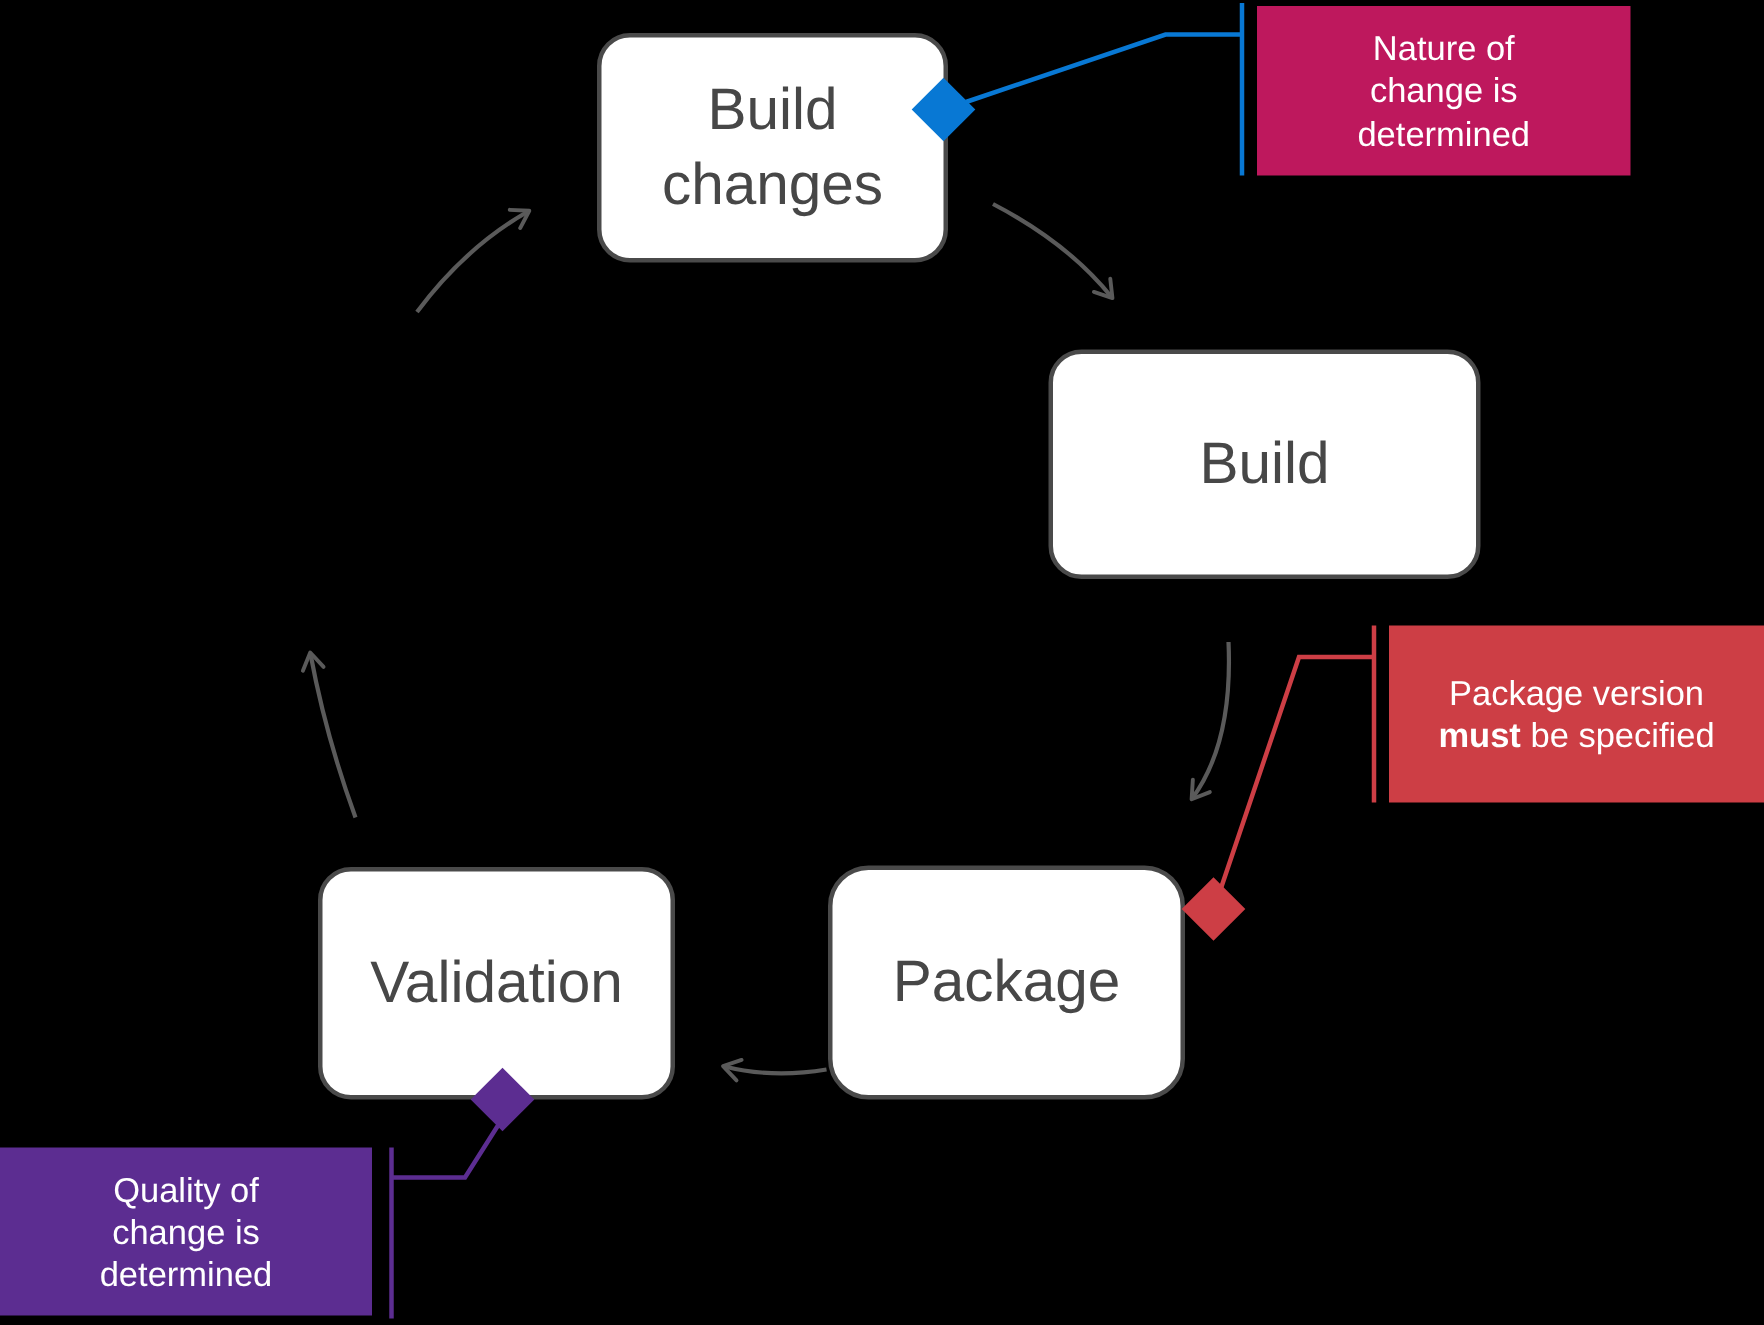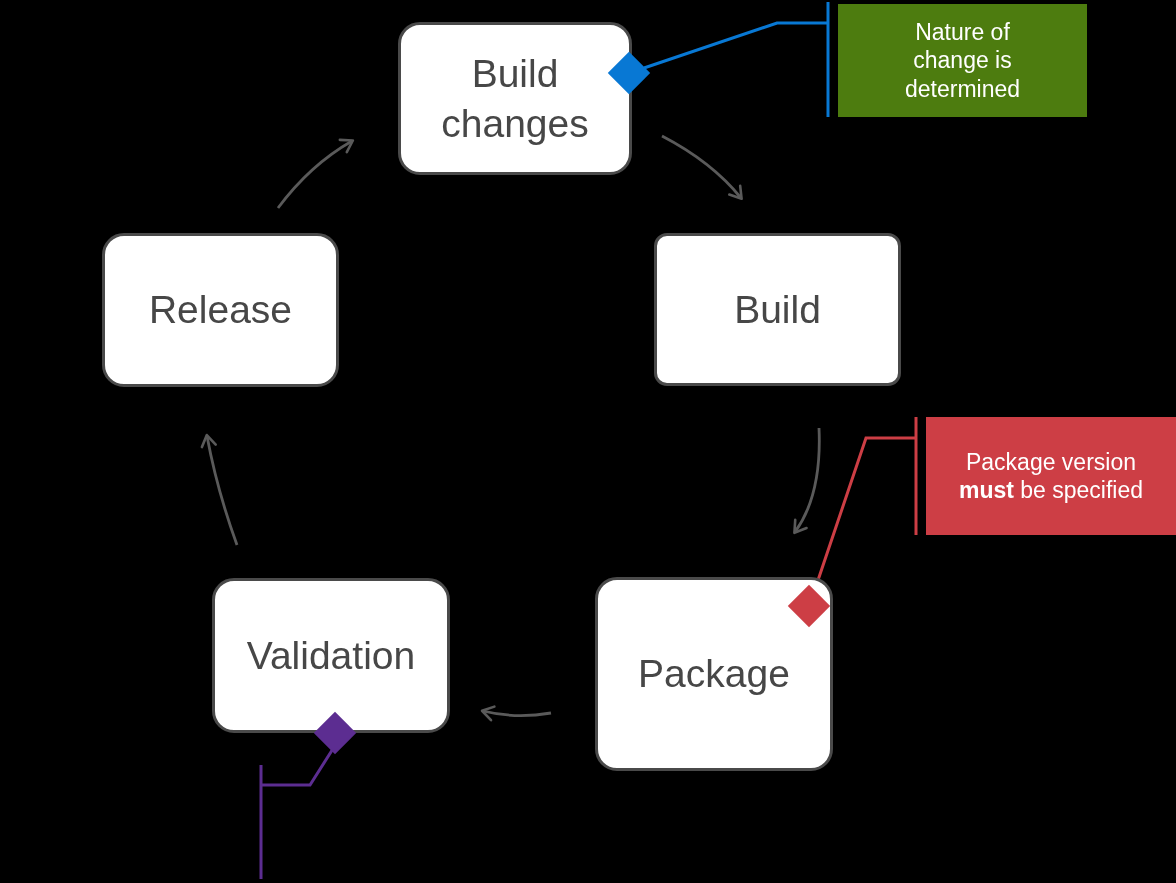--- a/index.html
+++ b/index.html
@@ -128,7 +128,7 @@
   <div class="diamond diamond-red" style="background: rgb(205, 62, 69);"></div>
   <div class="diamond diamond-purple" style="background: rgb(92, 45, 145);"></div>
 
-  <div class="callout callout-blue" style="background: #4d7c0f;">
+  <div class="callout callout-blue" style="background: #be185d;">
     <span>Nature of change is determined</span>
   </div>
   <div class="callout callout-red" style="background: rgb(205, 62, 69);">

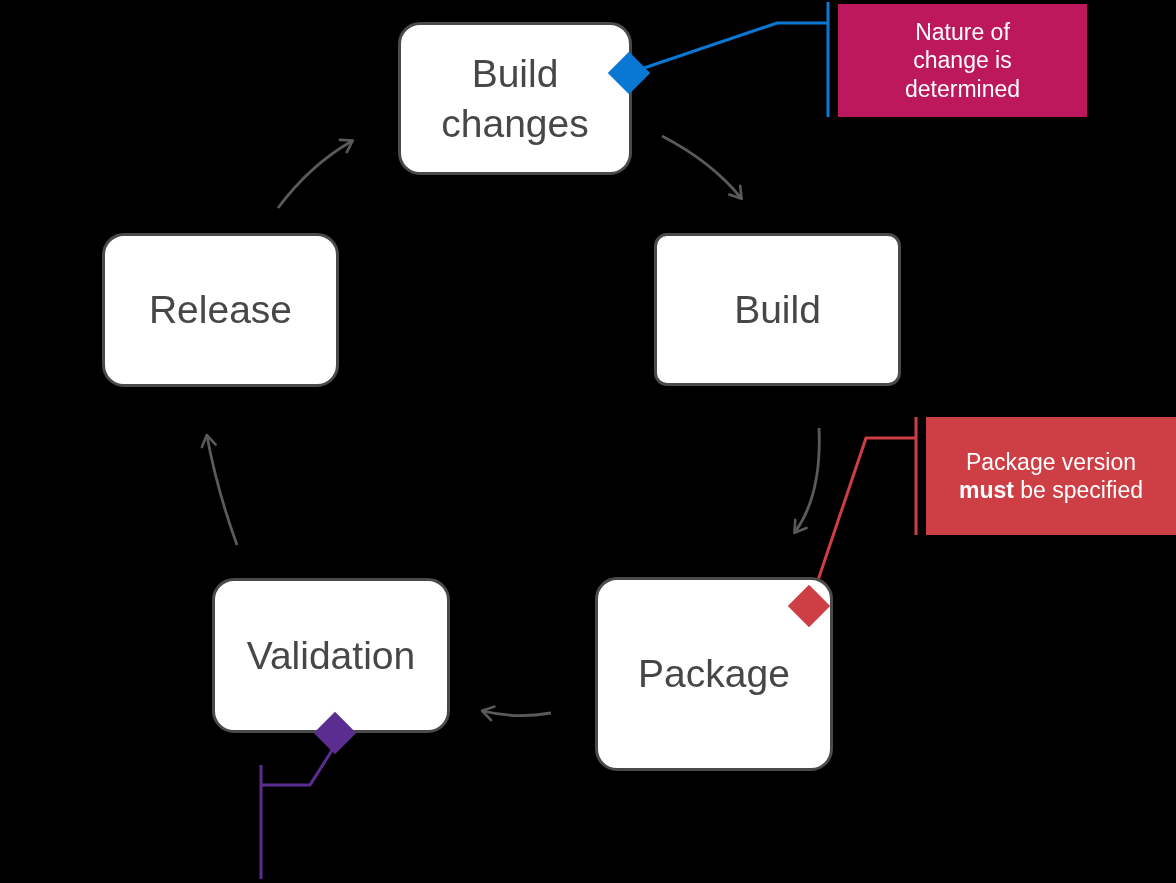--- a/index.html
+++ b/index.html
@@ -120,9 +120,6 @@
   <div class="node node-validation">
     <span>Validation</span>
   </div>
-  <div class="node node-release">
-    <span>Release</span>
-  </div>
 
   <div class="diamond diamond-blue" style="background: rgb(8, 120, 212);"></div>
   <div class="diamond diamond-red" style="background: rgb(205, 62, 69);"></div>

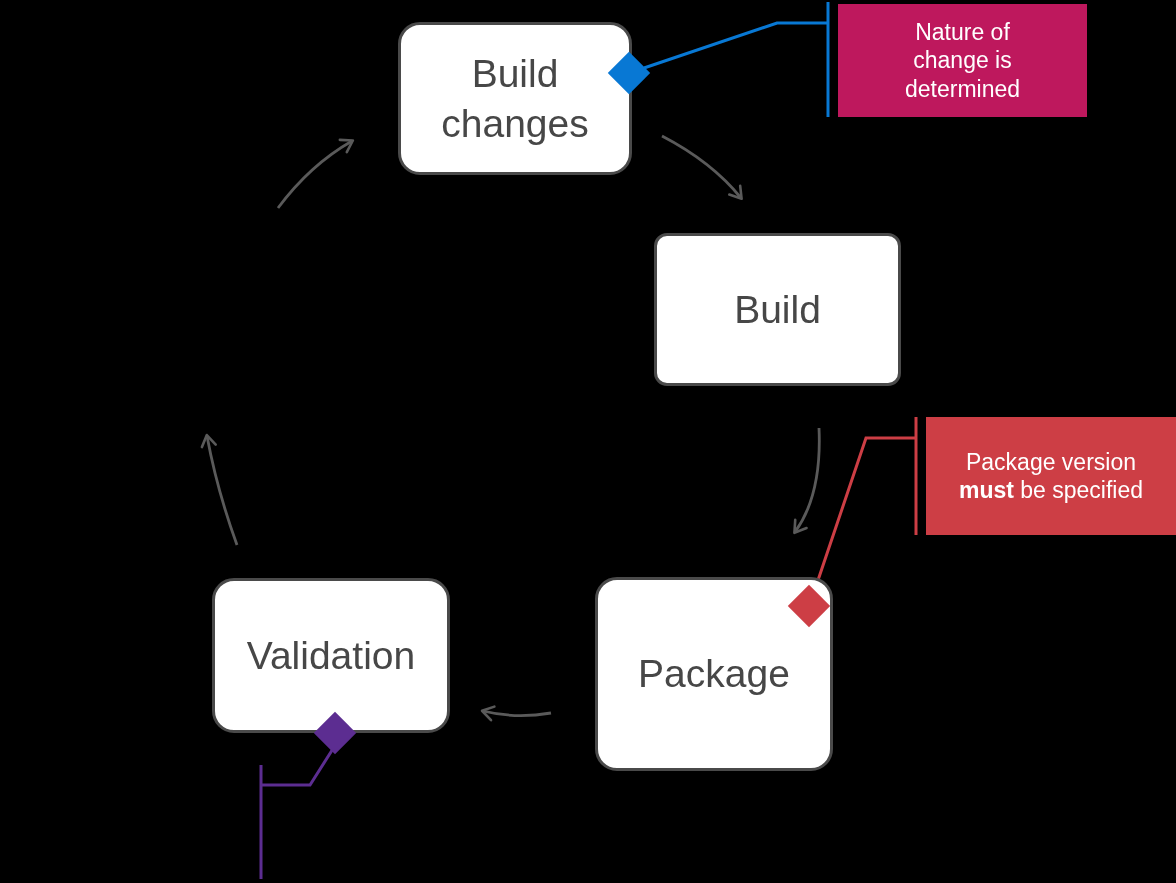--- a/index.html
+++ b/index.html
@@ -33,7 +33,7 @@
     padding: 0 20px;
   }
   .node-make-changes { left: 398px; top: 22px;  width: 234px; height: 153px; }
-  .node-build        { left: 654px; top: 233px; width: 247px; height: 153px; border-radius: 13px; }
+  .node-build        { left: 699px; top: 233px; width: 288px; height: 153px; }
   .node-release      { left: 102px; top: 233px; width: 237px; height: 154px; }
   .node-package      { left: 595px; top: 577px; width: 238px; height: 194px; }
   .node-validation   { left: 212px; top: 578px; width: 238px; height: 155px; justify-content: center; }

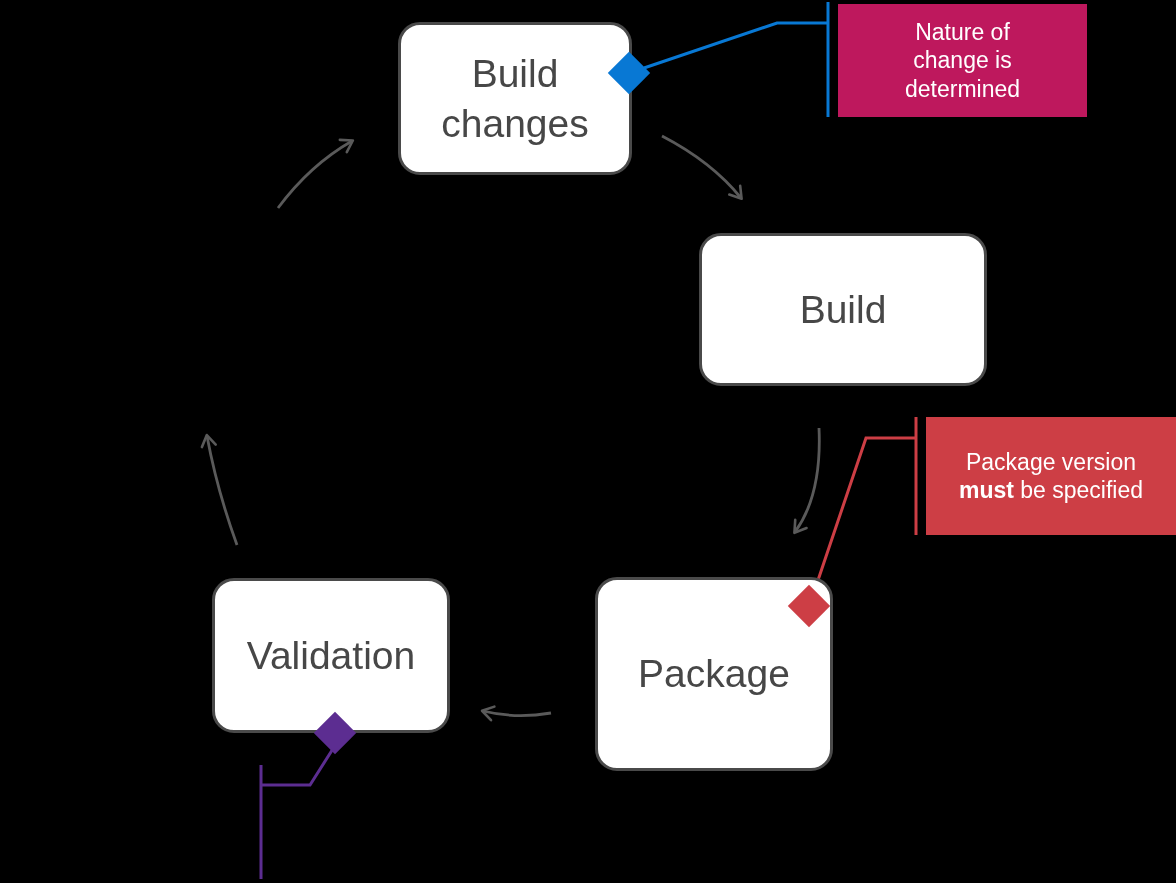--- a/index.html
+++ b/index.html
@@ -35,7 +35,7 @@
   .node-make-changes { left: 398px; top: 22px;  width: 234px; height: 153px; }
   .node-build        { left: 699px; top: 233px; width: 288px; height: 153px; }
   .node-release      { left: 102px; top: 233px; width: 237px; height: 154px; }
-  .node-package      { left: 595px; top: 577px; width: 238px; height: 194px; }
+  .node-package      { left: 552px; top: 577px; width: 238px; height: 156px; border-radius: 27px; }
   .node-validation   { left: 212px; top: 578px; width: 238px; height: 155px; justify-content: center; }
 
   .callout {

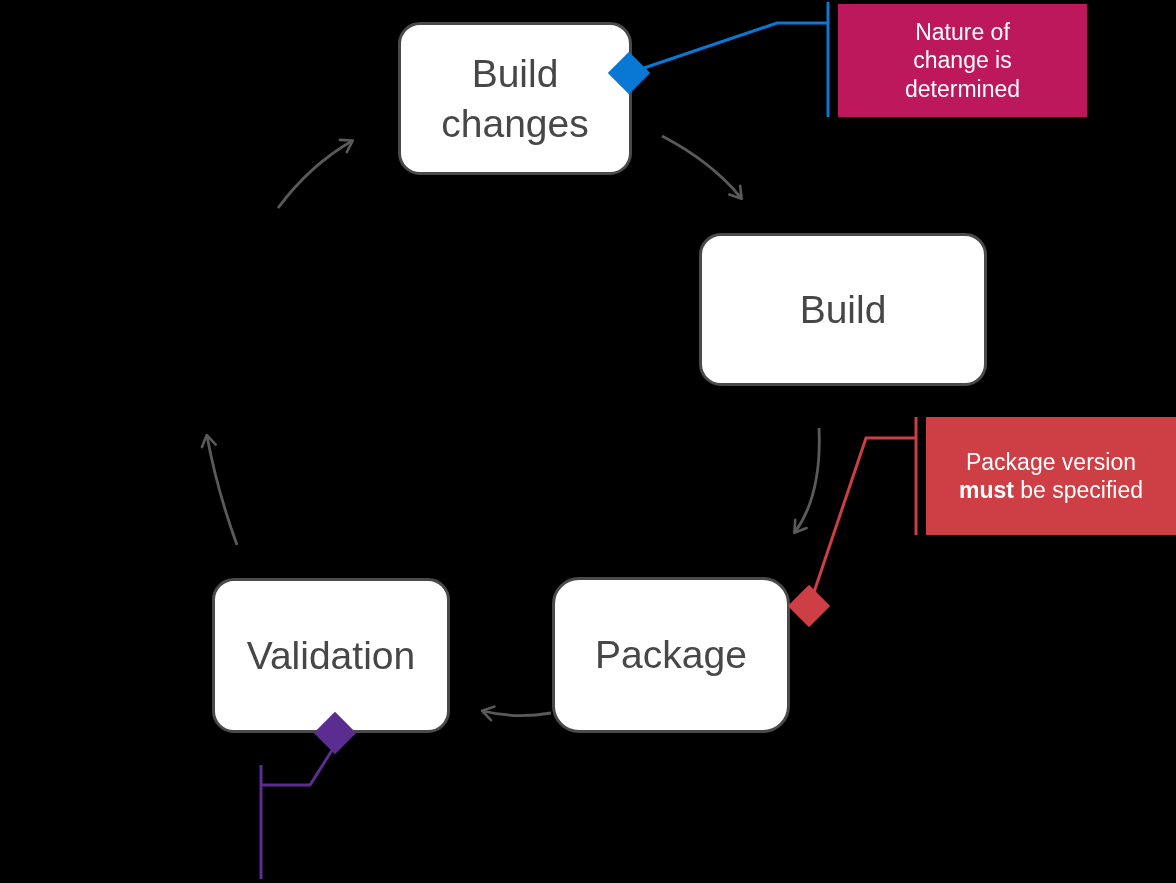--- a/index.html
+++ b/index.html
@@ -131,6 +131,9 @@
   <div class="callout callout-red" style="background: rgb(205, 62, 69);">
     <span><span>Package version </span><b>must</b><span> be specified</span></span>
   </div>
+  <div class="callout callout-purple" style="background: rgb(92, 45, 145);">
+    <span>Quality of change is determined</span>
+  </div>
 
 </div>
 

